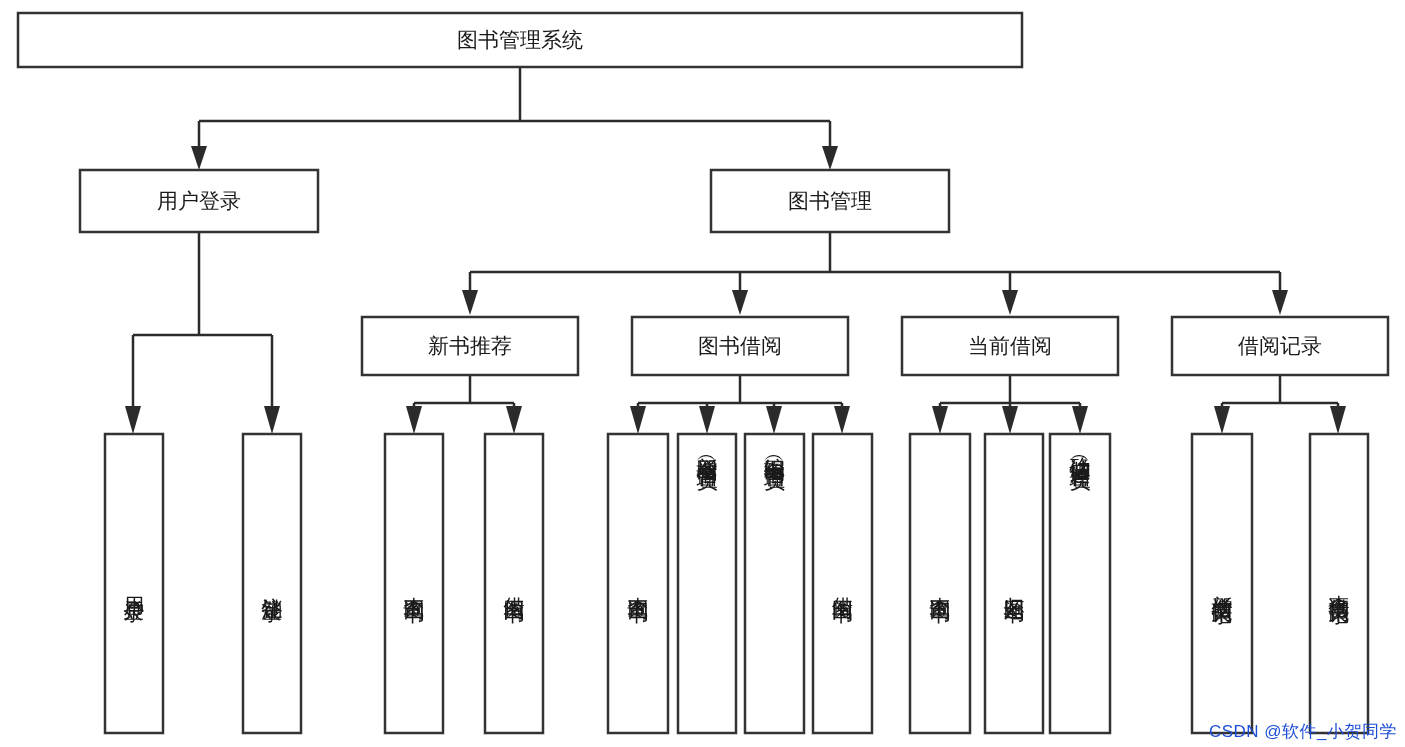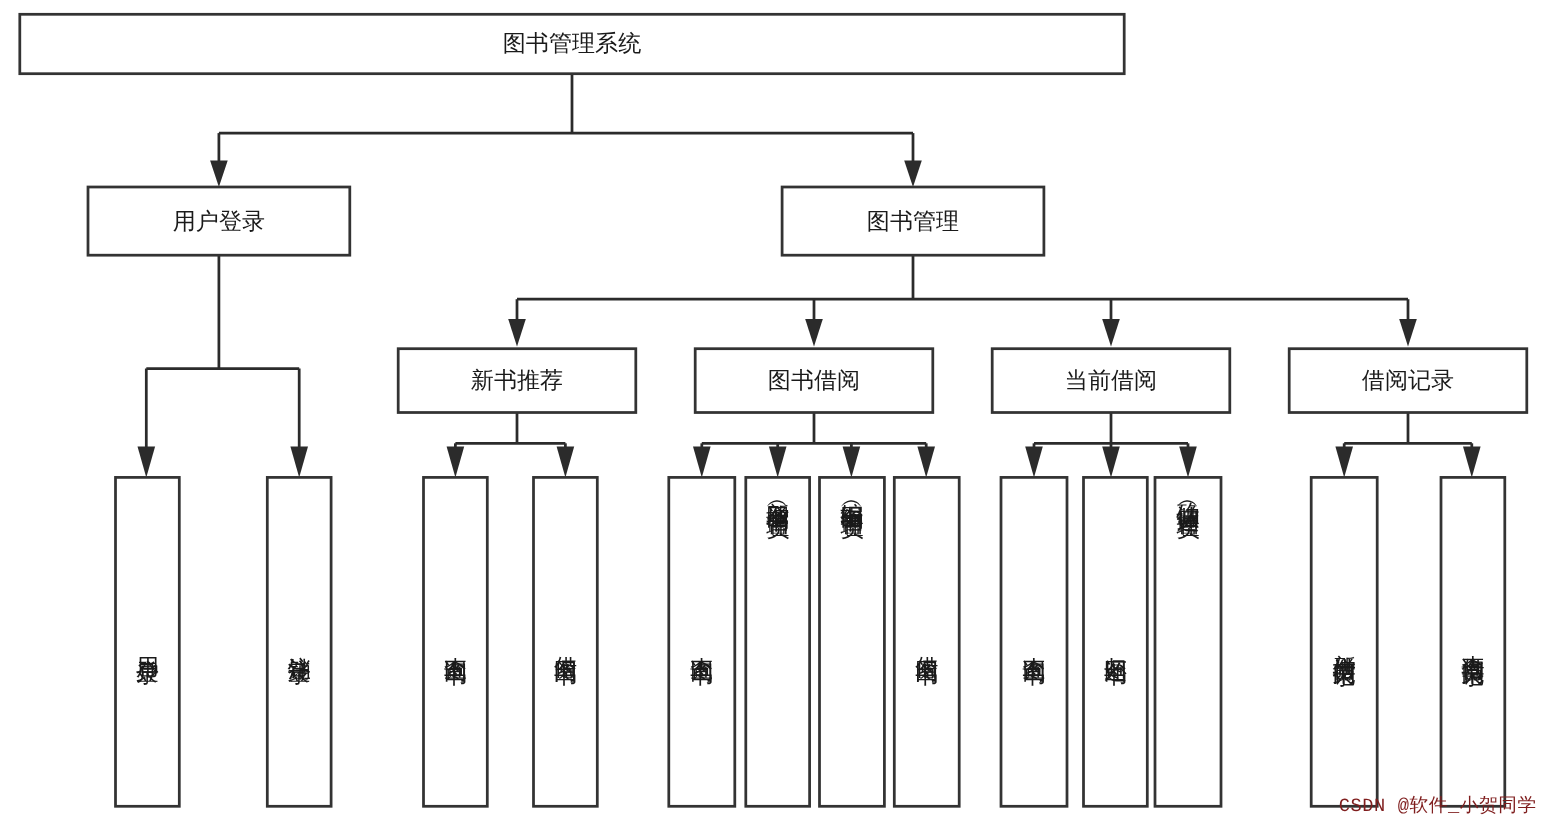--- a/index.html
+++ b/index.html
@@ -66,9 +66,9 @@
     position: absolute;
     right: 8px;
     bottom: 4px;
-    font-family: Liberation Mono, monospace;
+    font-family: Liberation Sans, sans-serif;
     font-size: 17px;
-    color: #7f1d1d;
+    color: #1d4ed8;
     letter-spacing: 0.5px;
     white-space: nowrap;
   }

